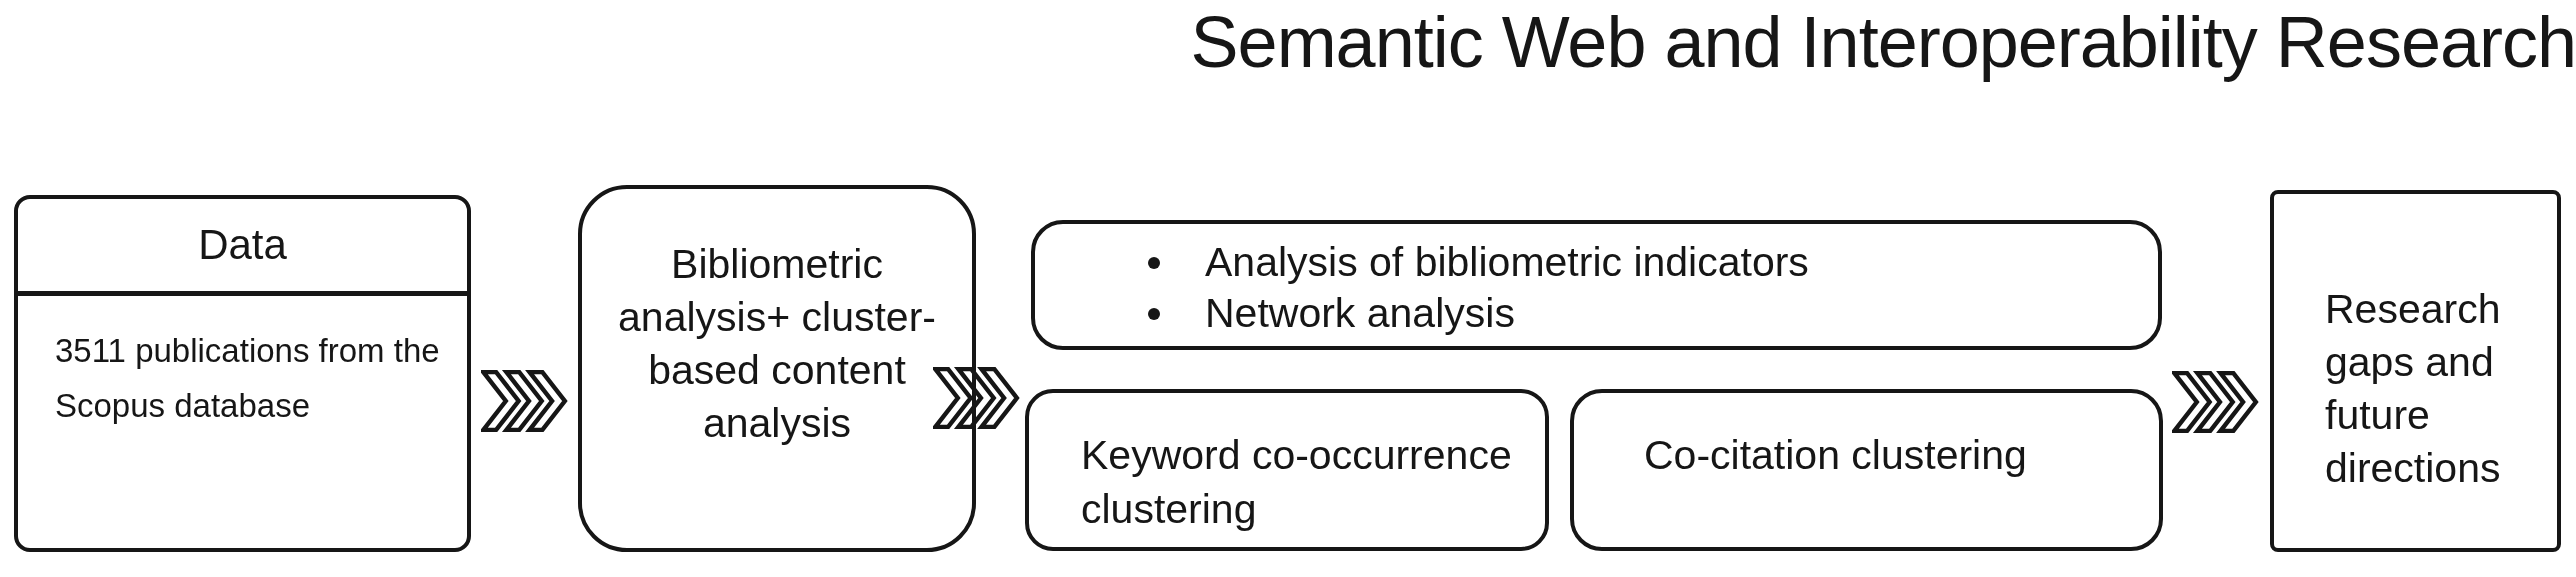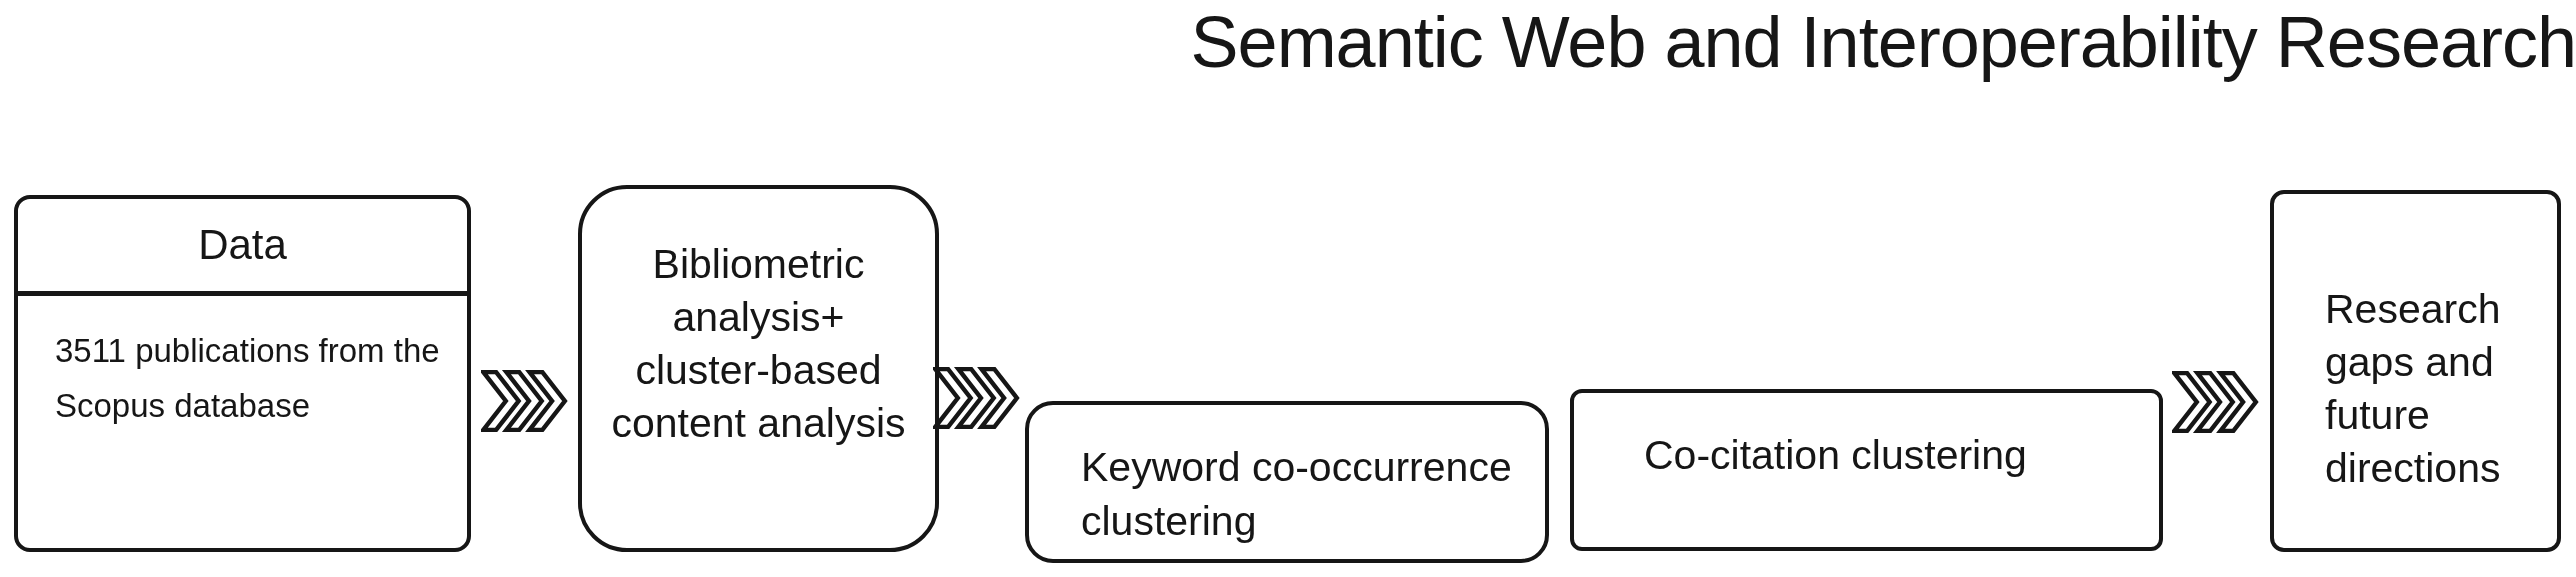--- a/index.html
+++ b/index.html
@@ -28,7 +28,7 @@
   }
   
   #method-box {
-    left:578px; top:185px; width:361px; height:367px; border-radius:49px;
+    left:578px; top:185px; width:398px; height:367px; border-radius:49px;
     padding:49px 26px 0 26px; text-align:center;
     font-size:41px; line-height:53px;
   }

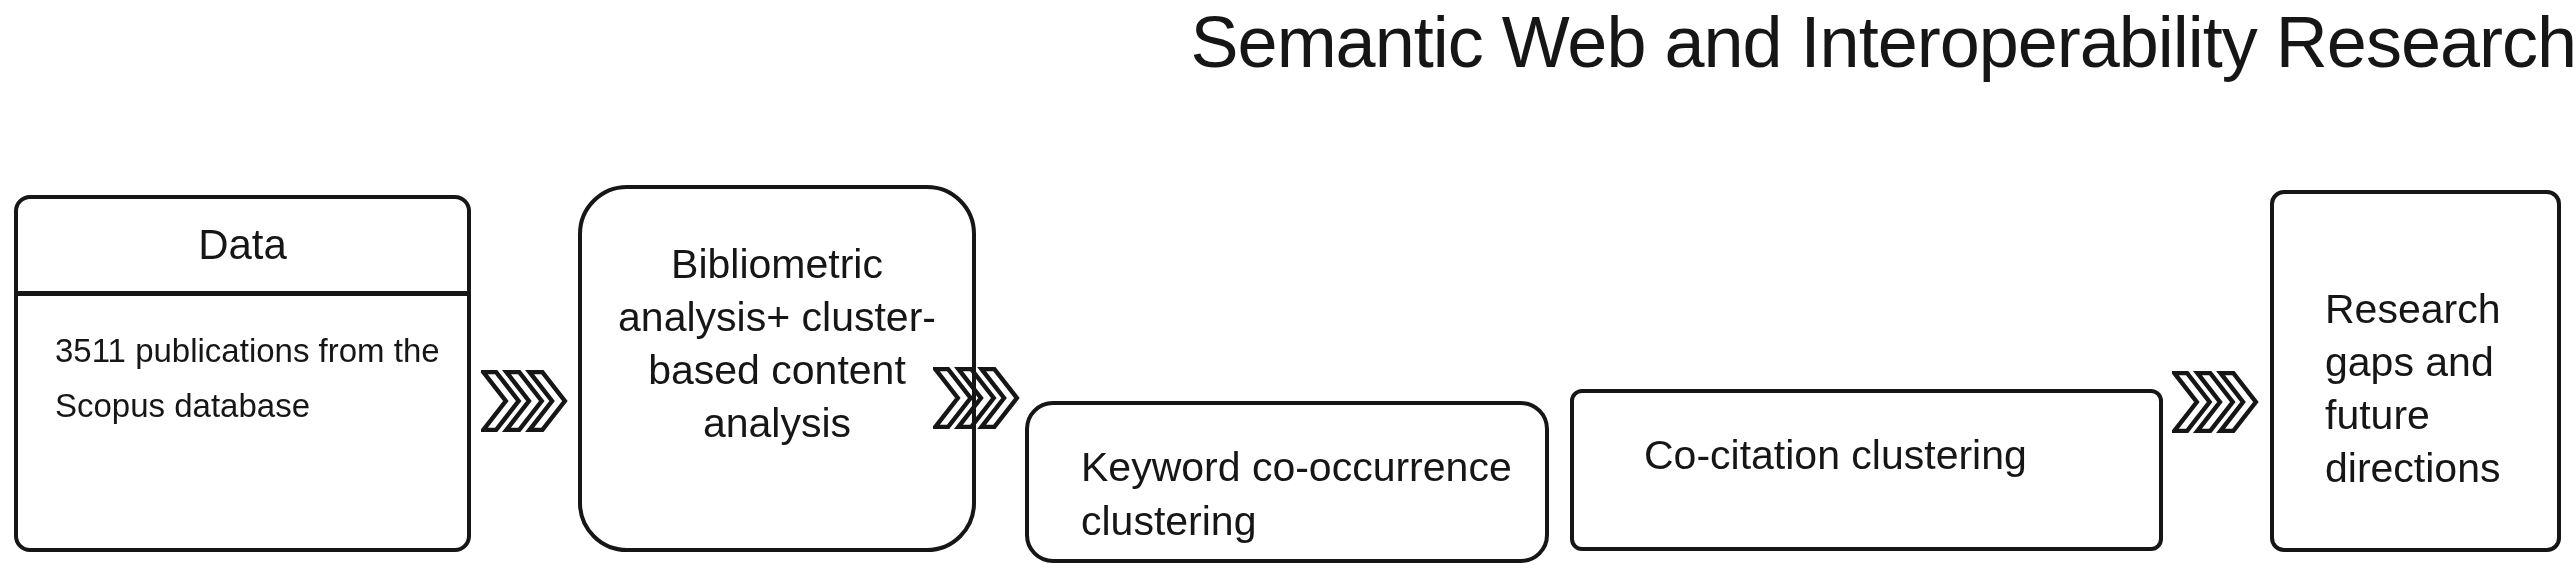--- a/index.html
+++ b/index.html
@@ -90,6 +90,16 @@
     <path d="M2,2 H15 L38,31.5 L15,61 H2 L25,31.5 Z" transform="translate(47,0)"></path>
   </svg>
 
+  <div class="box" id="analysis-box">
+    <div class="bullet-row">
+      <span class="dot"></span>
+      <span>Analysis of bibliometric indicators</span>
+    </div>
+    <div class="bullet-row">
+      <span class="dot"></span>
+      <span>Network analysis</span>
+    </div>
+  </div>
 
   <div class="box" id="keyword-box">
     <span>Keyword co-occurrence clustering</span>

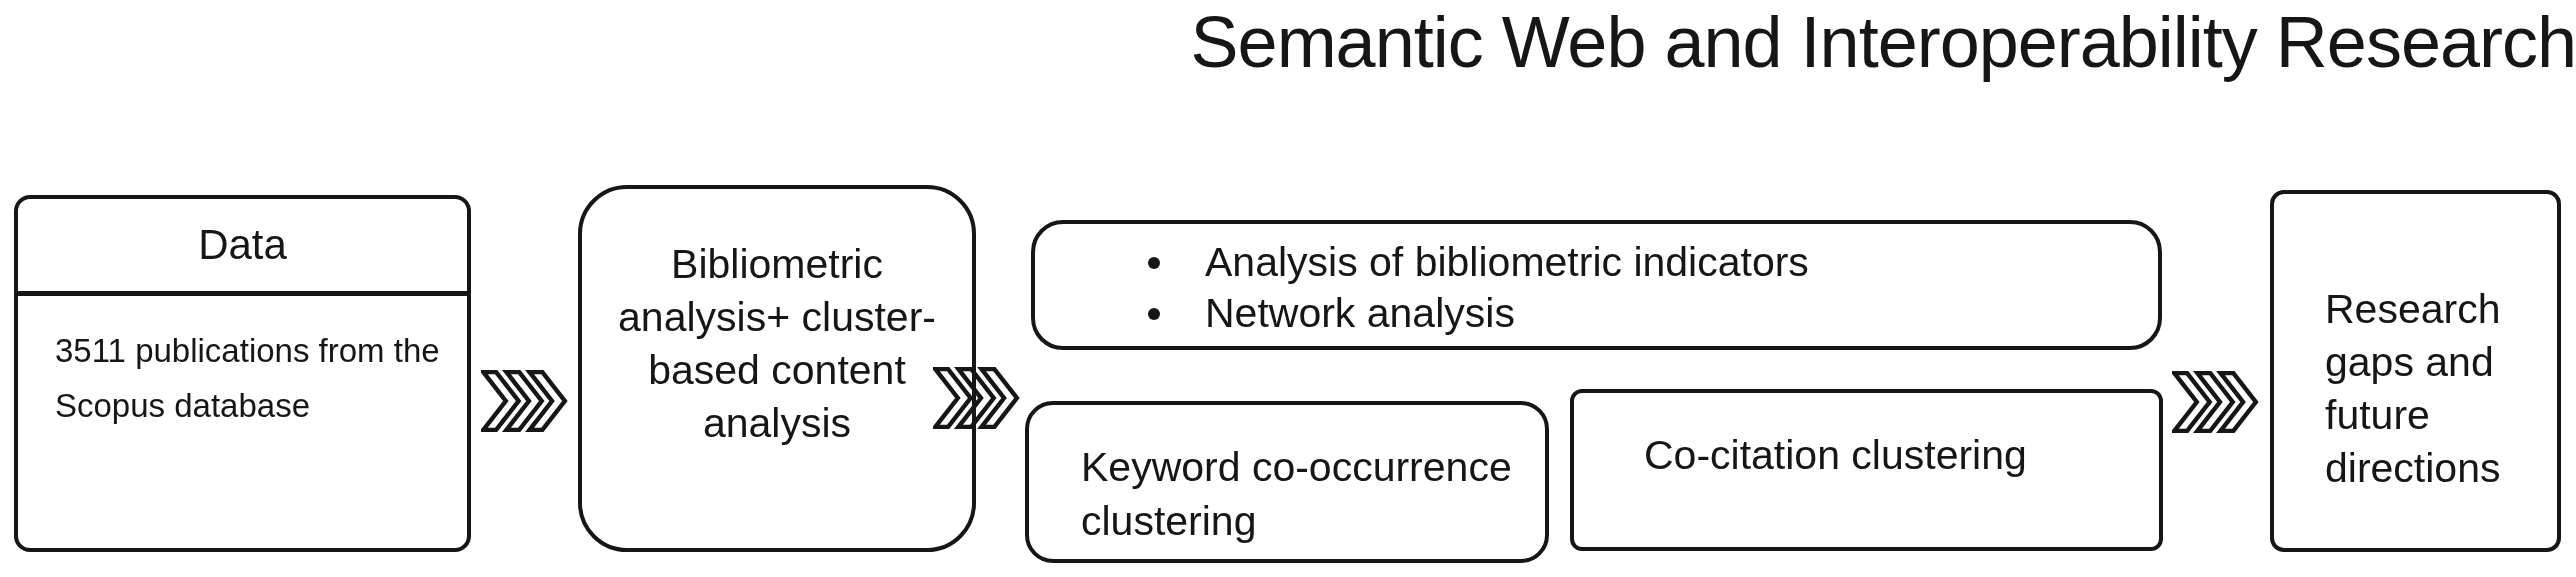--- a/index.html
+++ b/index.html
@@ -53,7 +53,7 @@
   }
   
   #outcome-box {
-    left:2270px; top:190px; width:291px; height:362px; border-radius:14px;
+    left:2270px; top:190px; width:291px; height:362px; border-radius:8px;
     padding:89px 8px 0 51px; font-size:41px; line-height:53px;
   }
   

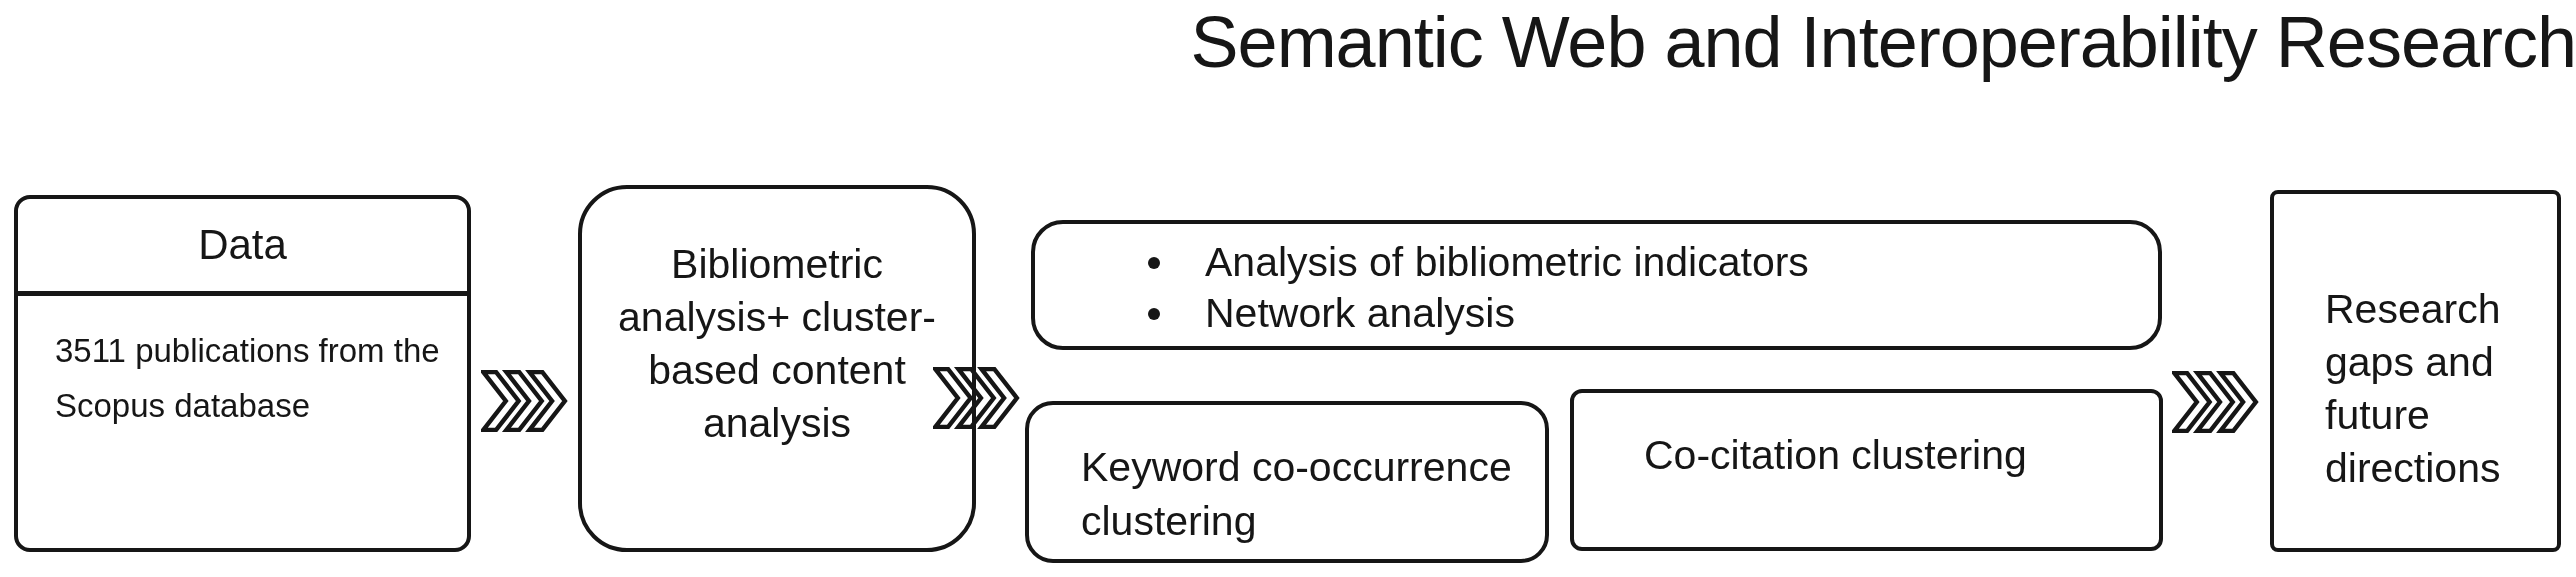--- a/index.html
+++ b/index.html
@@ -45,7 +45,7 @@
   
   #keyword-box {
     left:1025px; top:389px; width:524px; height:162px; border-radius:28px;
-    padding:35px 18px 0 52px; font-size:41px; line-height:54px;margin-top:12px;
+    padding:35px 18px 0 52px; font-size:41px; line-height:54px;
   }
   #cocitation-box {
     left:1570px; top:389px; width:593px; height:162px; border-radius:12px;

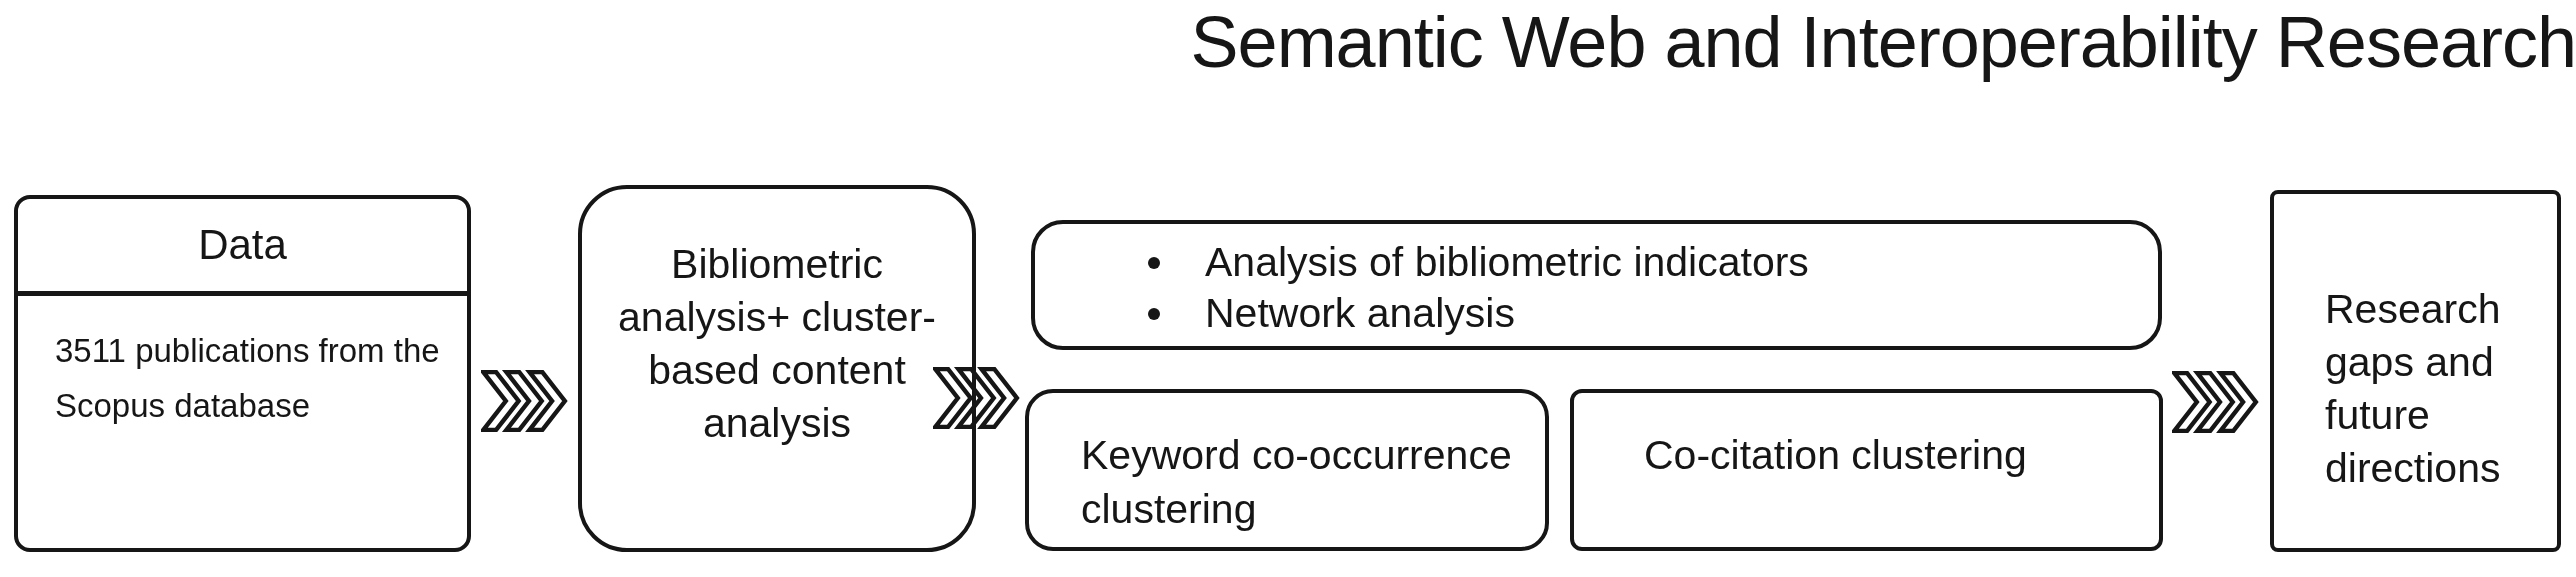--- a/index.html
+++ b/index.html
@@ -48,7 +48,7 @@
     padding:35px 18px 0 52px; font-size:41px; line-height:54px;
   }
   #cocitation-box {
-    left:1570px; top:389px; width:593px; height:162px; border-radius:12px;
+    left:1570px; top:389px; width:593px; height:162px; border-radius:32px;
     padding:35px 18px 0 70px; font-size:41px; line-height:54px;
   }
   

